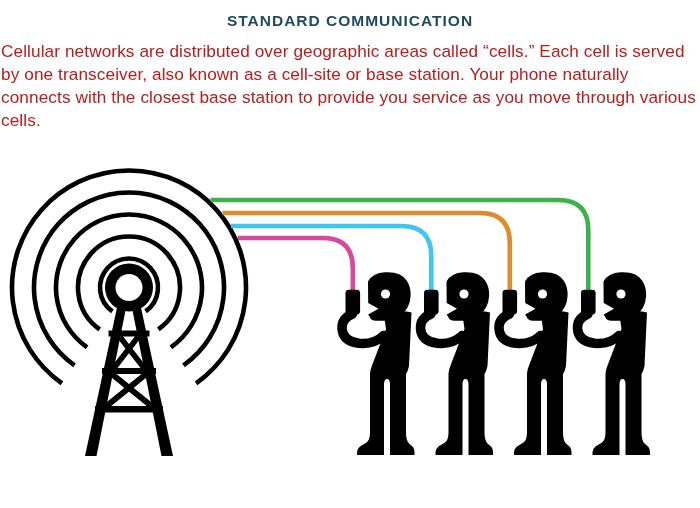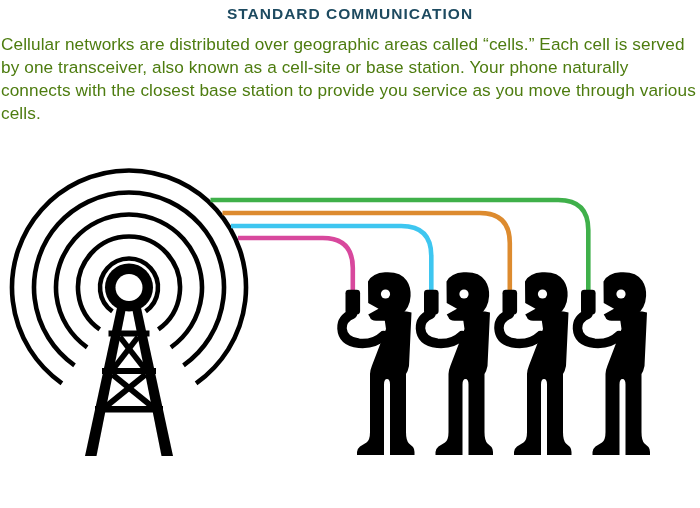--- a/index.html
+++ b/index.html
@@ -8,7 +8,7 @@
     font-family:"Liberation Sans", sans-serif;
   }
   .title{
-    margin:0;padding-top:5px;text-align:center;
+    margin:0;padding-top:12px;text-align:center;
     font-size:15.5px;font-weight:700;letter-spacing:1px;color:#1d4a60;
   }
   .description{

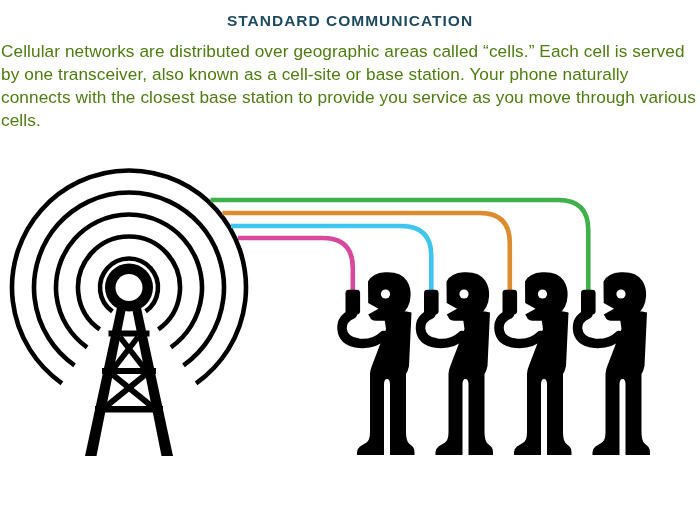--- a/index.html
+++ b/index.html
@@ -13,7 +13,7 @@
   }
   .description{
     margin:10px 0 0 0;padding:0 2px 0 1px;
-    font-size:17.2px;line-height:23px;letter-spacing:.1px;color:#4d7c0f;
+    font-size:17.2px;line-height:23px;letter-spacing:.1px;color:#b91c1c;
   }
   .diagram{position:absolute;left:0;top:0;width:700px;height:508px;}
 </style>

